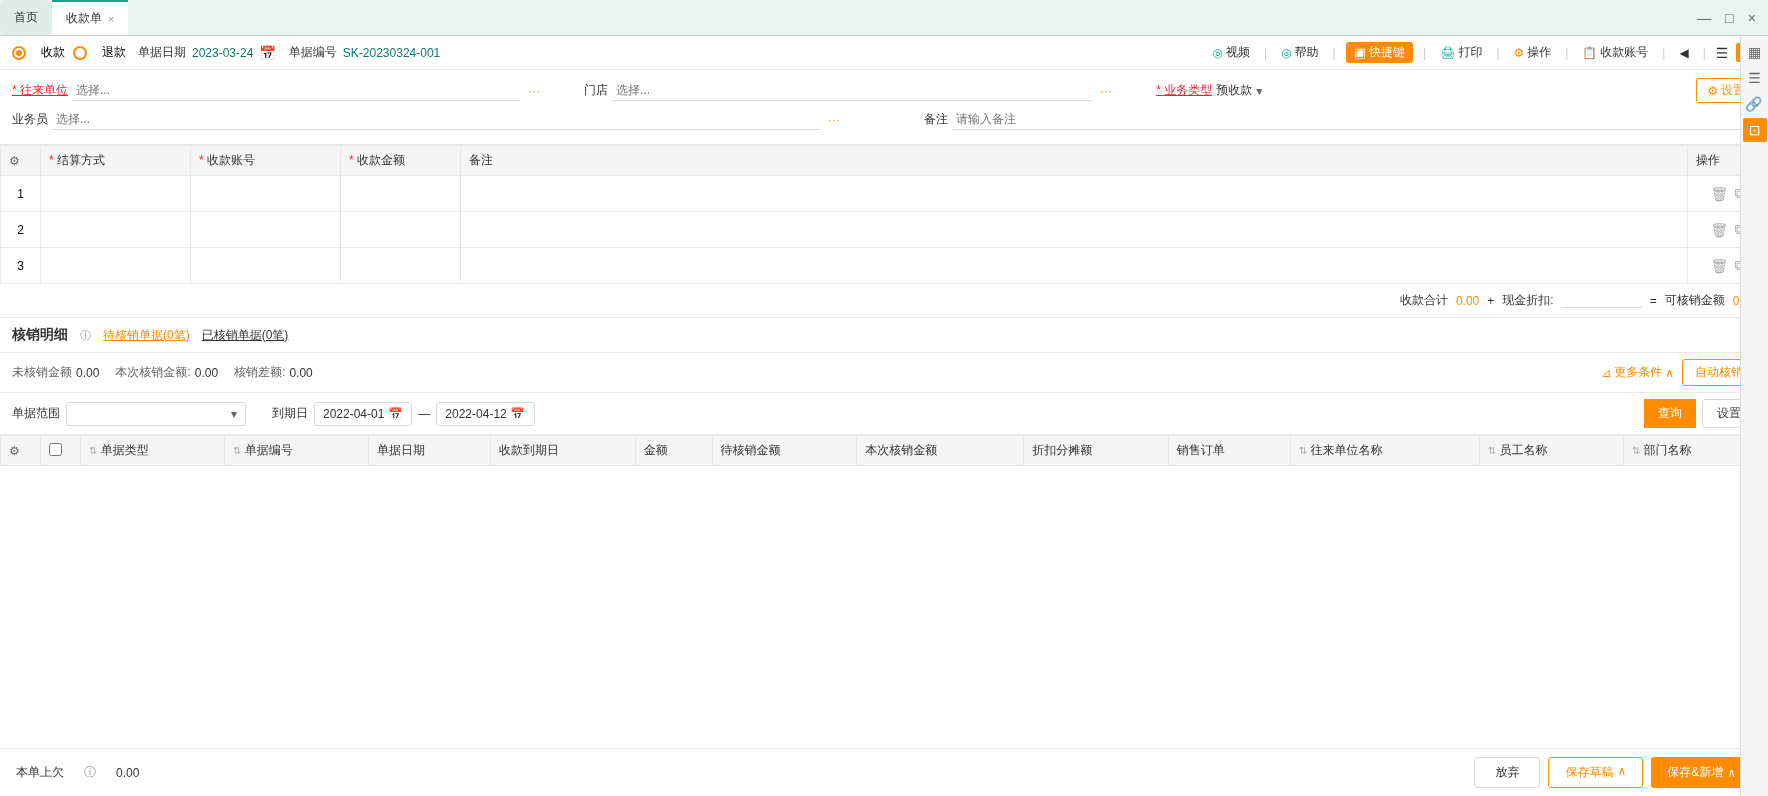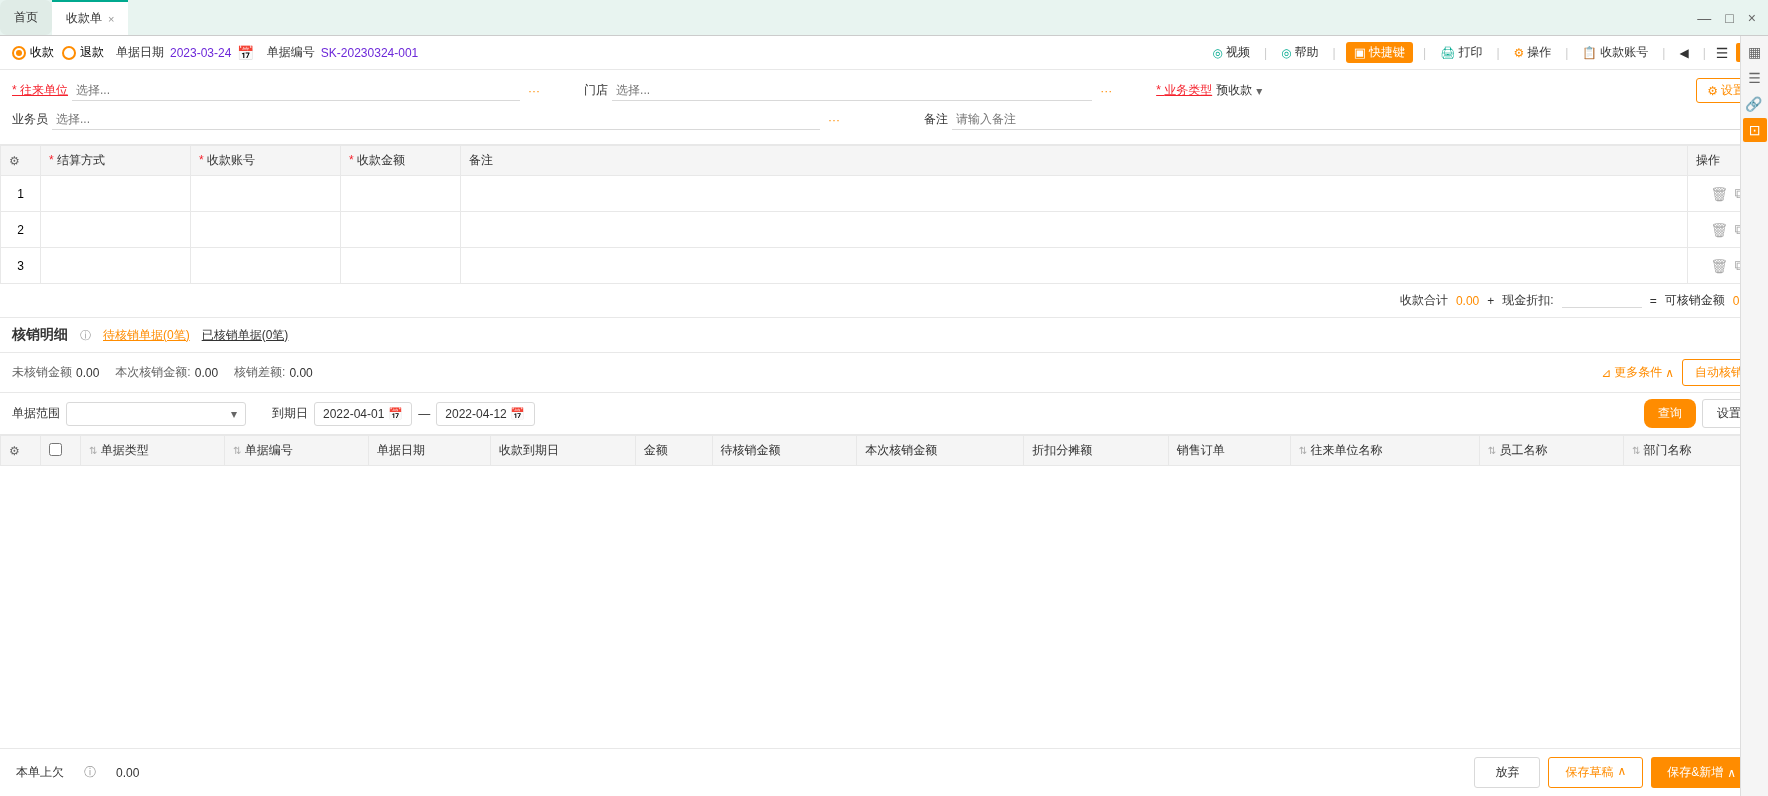--- a/index.html
+++ b/index.html
@@ -41,7 +41,7 @@
       flex-shrink: 0;
     }
     .radio-group { display: flex; align-items: center; gap: 8px; }
-    .radio-item { display: flex; align-items: center; gap: 4px; cursor: pointer; }
+    .radio-item { display: flex; align-items: center; gap: 15px; cursor: pointer; }
     .radio-dot { width: 14px; height: 14px; border-radius: 50%; border: 2px solid #ff8c00; display: flex; align-items: center; justify-content: center; }
     .radio-dot.checked::after { content: ''; width: 6px; height: 6px; border-radius: 50%; background: #ff8c00; }
     .toolbar-field { display: flex; align-items: center; gap: 6px; }

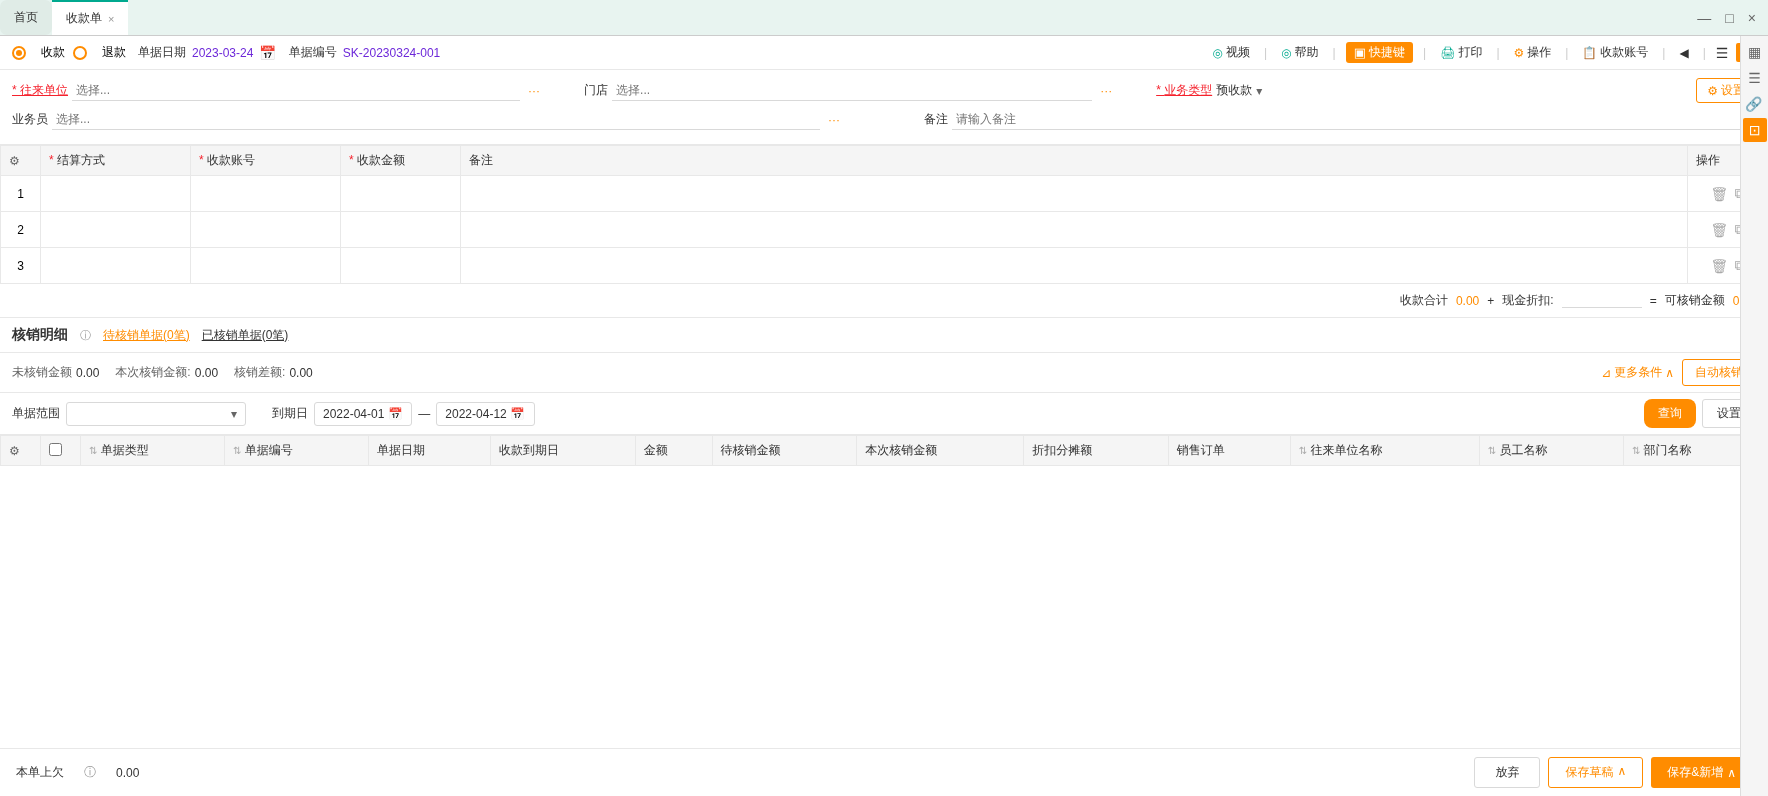--- a/index.html
+++ b/index.html
@@ -46,7 +46,7 @@
     .radio-dot.checked::after { content: ''; width: 6px; height: 6px; border-radius: 50%; background: #ff8c00; }
     .toolbar-field { display: flex; align-items: center; gap: 6px; }
     .toolbar-label { color: #333; white-space: nowrap; }
-    .toolbar-value { color: #6d28d9; font-weight: 500; }
+    .toolbar-value { color: #0f766e; font-weight: 500; }
     .toolbar-icon { color: #00a98f; cursor: pointer; font-size: 14px; }
     .toolbar-right { margin-left: auto; display: flex; align-items: center; gap: 8px; }
     .toolbar-btn { display: flex; align-items: center; gap: 3px; color: #333; cursor: pointer; padding: 2px 4px; }

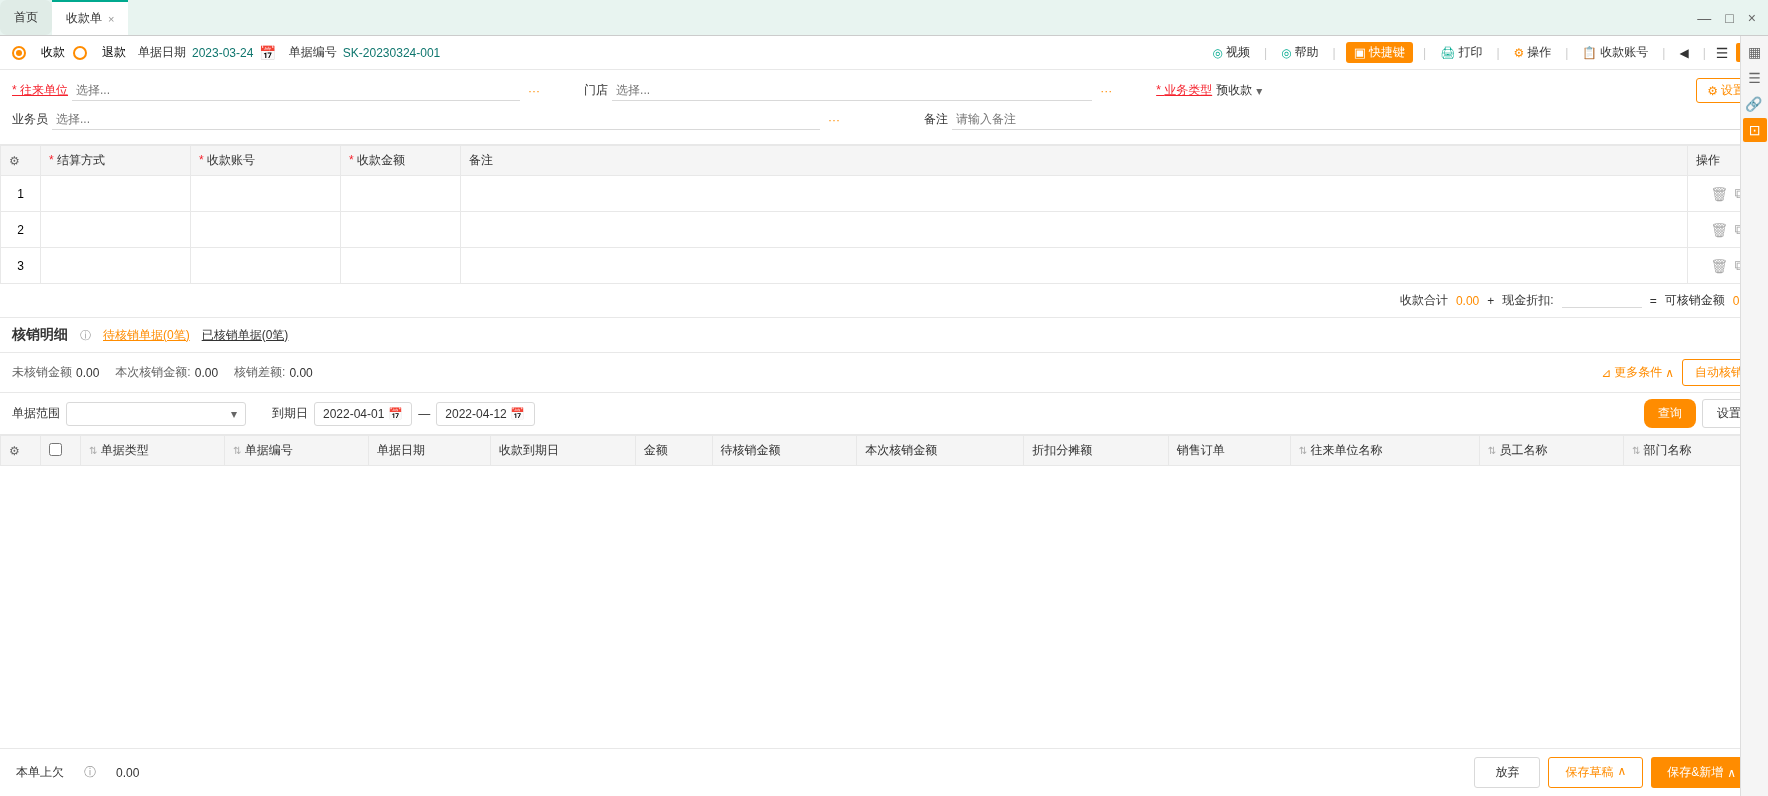--- a/index.html
+++ b/index.html
@@ -183,7 +183,7 @@
     .cal-icon { color: #999; cursor: pointer; }
     .date-sep { color: #333; }
     .filter-actions { margin-left: auto; display: flex; gap: 6px; }
-    .query-btn { background: #ff8c00; color: #fff; border: none; padding: 5px 14px; border-radius: 8px; cursor: pointer; }
+    .query-btn { background: #ff8c00; color: #fff; border: none; padding: 5px 14px; border-radius: 0; cursor: pointer; }
     .settings-btn { background: #fff; border: 1px solid #d9d9d9; color: #333; padding: 5px 14px; border-radius: 3px; cursor: pointer; }
 
     

